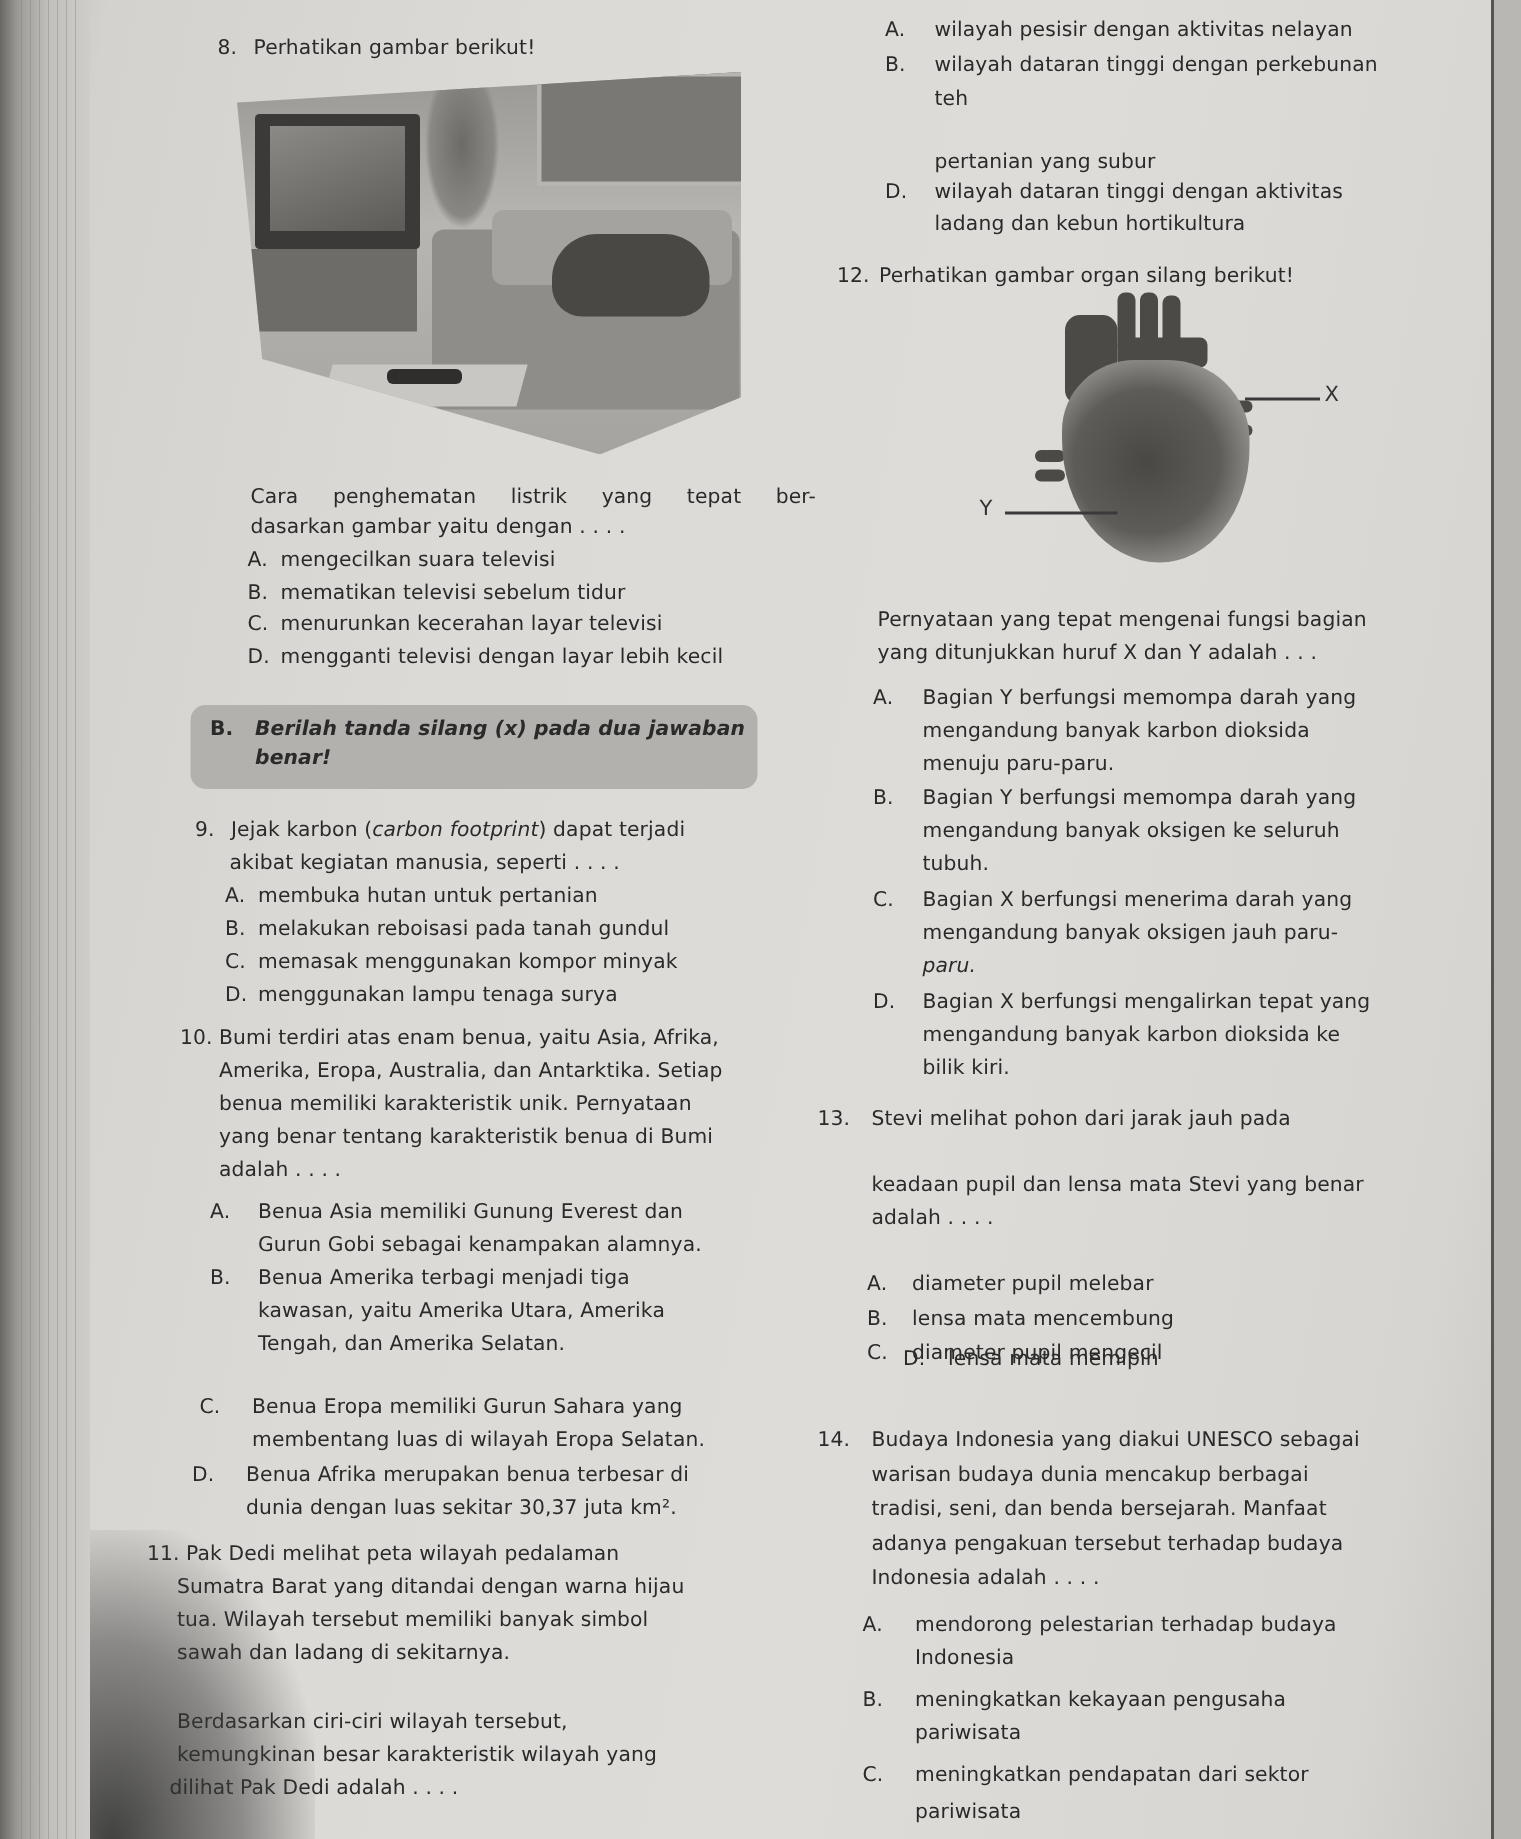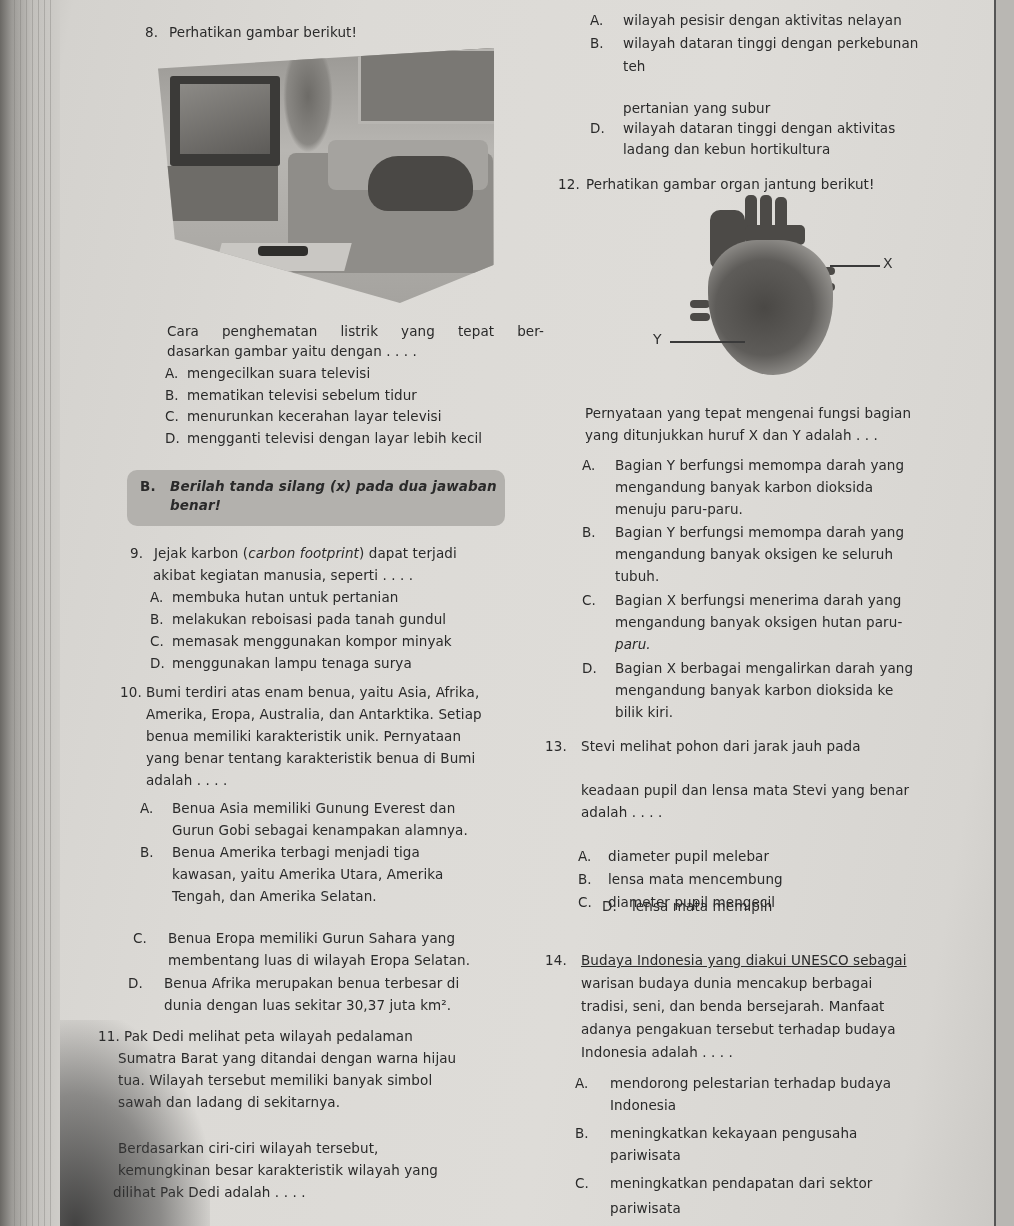--- a/index.html
+++ b/index.html
@@ -153,7 +153,7 @@
   <div class="t" style="left:590px;top:120px;"><span class="lbl" style="width:33px;">D.</span><span>wilayah dataran tinggi dengan aktivitas</span></div>
   <div class="t" style="left:623px;top:141px;">ladang dan kebun hortikultura</div>
 
-  <div class="t" style="left:558px;top:176px;"><span class="num" style="width:28px;">12.</span><span>Perhatikan gambar organ jantung berikut!</span></div>
+  <div class="t" style="left:558px;top:176px;"><span class="num" style="width:28px;">12.</span><span>Perhatikan gambar organ silang berikut!</span></div>
 
   <div class="heart-wrap">
     <div class="heart-vessel" style="left:55px;top:0;width:12px;height:40px;"></div>

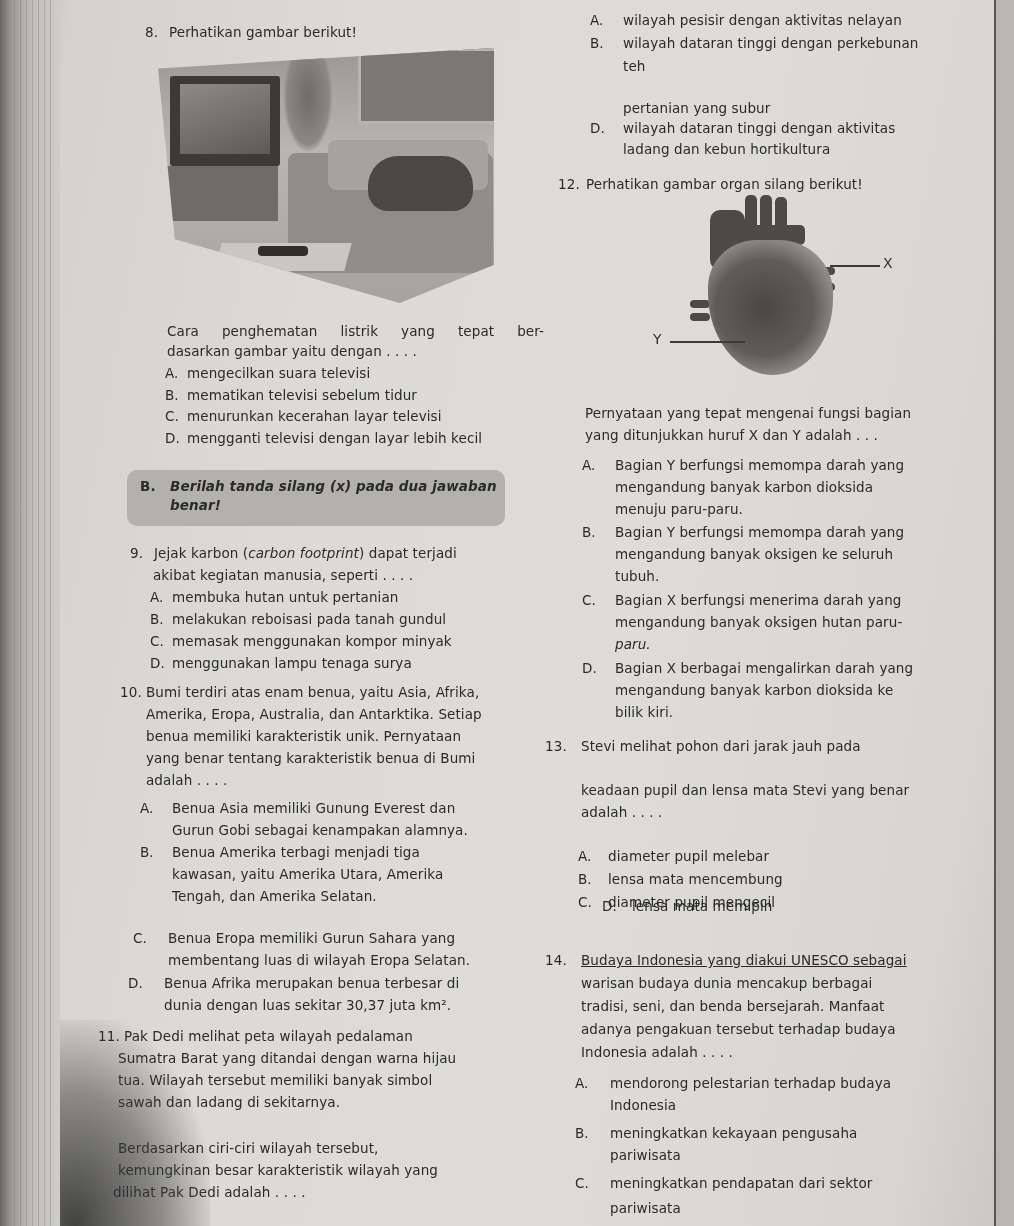--- a/index.html
+++ b/index.html
@@ -182,7 +182,7 @@
   <div class="t" style="left:615px;top:546px;">mengandung banyak oksigen ke seluruh</div>
   <div class="t" style="left:615px;top:568px;">tubuh.</div>
   <div class="t" style="left:582px;top:592px;"><span class="lbl" style="width:33px;">C.</span><span>Bagian X berfungsi menerima darah yang</span></div>
-  <div class="t" style="left:615px;top:614px;">mengandung banyak oksigen hutan paru-</div>
+  <div class="t" style="left:615px;top:614px;">mengandung banyak oksigen jauh paru-</div>
   <div class="t" style="left:615px;top:636px;font-style:italic;">paru.</div>
   <div class="t" style="left:582px;top:660px;"><span class="lbl" style="width:33px;">D.</span><span>Bagian X berbagai mengalirkan darah yang</span></div>
   <div class="t" style="left:615px;top:682px;">mengandung banyak karbon dioksida ke</div>

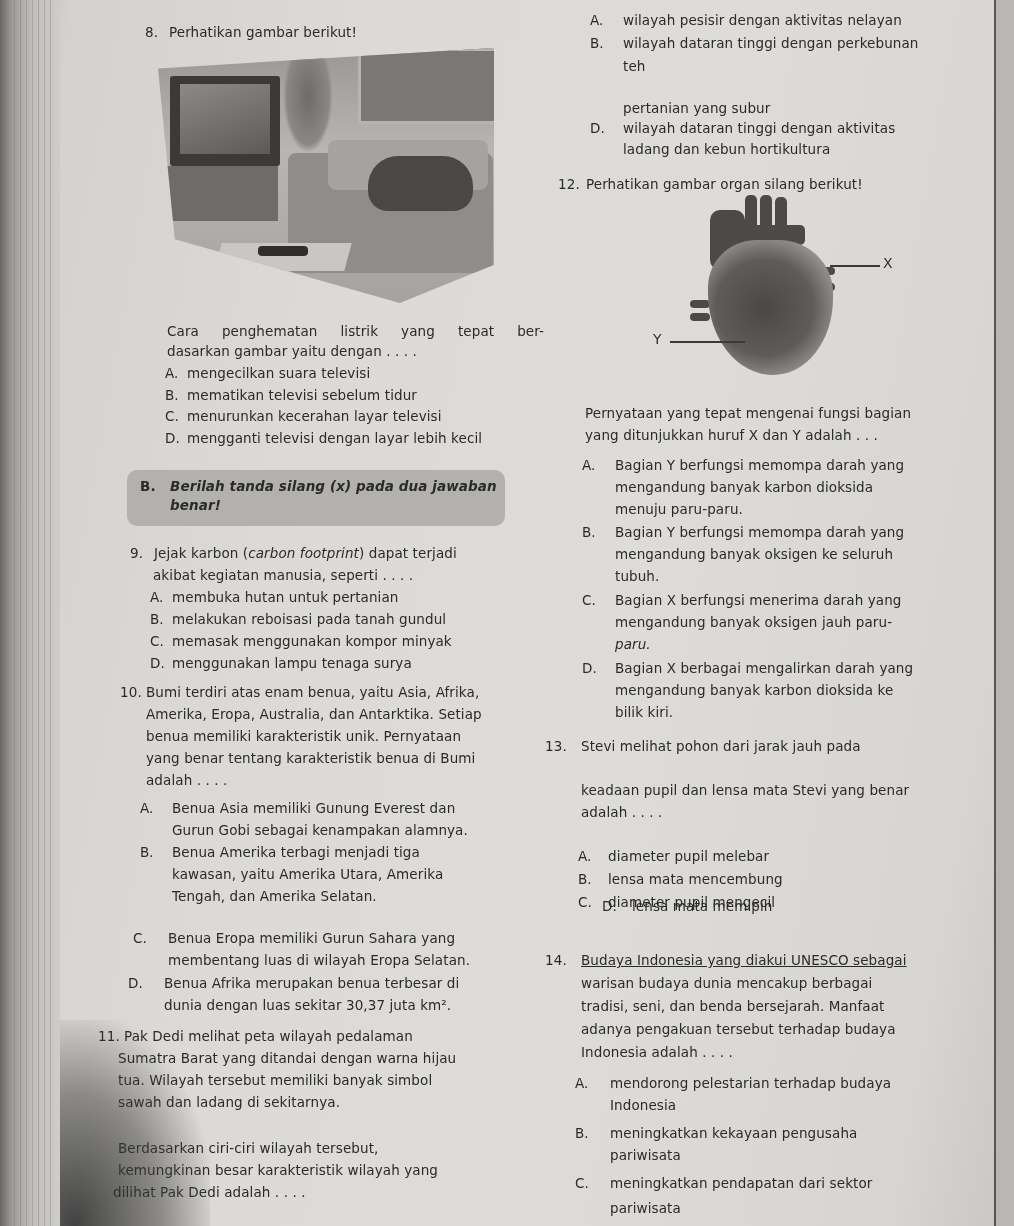--- a/index.html
+++ b/index.html
@@ -184,7 +184,7 @@
   <div class="t" style="left:582px;top:592px;"><span class="lbl" style="width:33px;">C.</span><span>Bagian X berfungsi menerima darah yang</span></div>
   <div class="t" style="left:615px;top:614px;">mengandung banyak oksigen jauh paru-</div>
   <div class="t" style="left:615px;top:636px;font-style:italic;">paru.</div>
-  <div class="t" style="left:582px;top:660px;"><span class="lbl" style="width:33px;">D.</span><span>Bagian X berbagai mengalirkan darah yang</span></div>
+  <div class="t" style="left:582px;top:660px;"><span class="lbl" style="width:33px;">D.</span><span>Bagian X berfungsi mengalirkan tepat yang</span></div>
   <div class="t" style="left:615px;top:682px;">mengandung banyak karbon dioksida ke</div>
   <div class="t" style="left:615px;top:704px;text-align:right;">bilik kiri.</div>
 

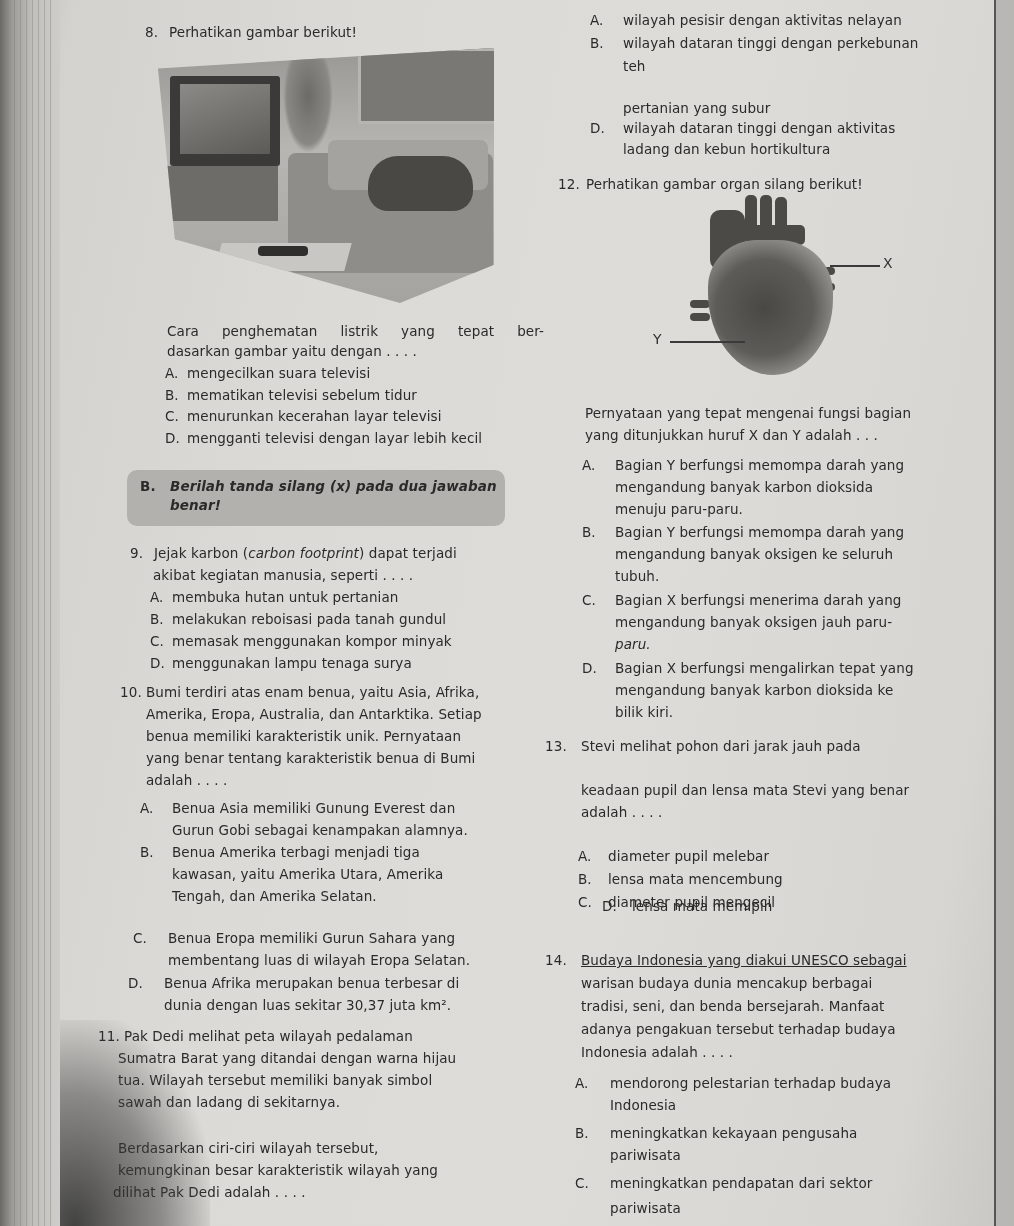--- a/index.html
+++ b/index.html
@@ -196,7 +196,7 @@
   <div class="t" style="left:578px;top:894px;"><span class="lbl" style="width:30px;">C.</span><span>diameter pupil mengecil</span></div>
   <div class="t" style="left:578px;top:898px;margin-left:24px;"><span class="lbl" style="width:30px;">D.</span><span>lensa mata memipih</span></div>
 
-  <div class="t" style="left:545px;top:952px;text-decoration:underline;"><span class="num" style="width:36px;">14.</span><span>Budaya Indonesia yang diakui UNESCO sebagai</span></div>
+  <div class="t" style="left:545px;top:952px;"><span class="num" style="width:36px;">14.</span><span>Budaya Indonesia yang diakui UNESCO sebagai</span></div>
   <div class="t" style="left:581px;top:975px;text-align:right;">warisan budaya dunia mencakup berbagai</div>
   <div class="t" style="left:581px;top:998px;">tradisi, seni, dan benda bersejarah. Manfaat</div>
   <div class="t" style="left:581px;top:1021px;">adanya pengakuan tersebut terhadap budaya</div>

